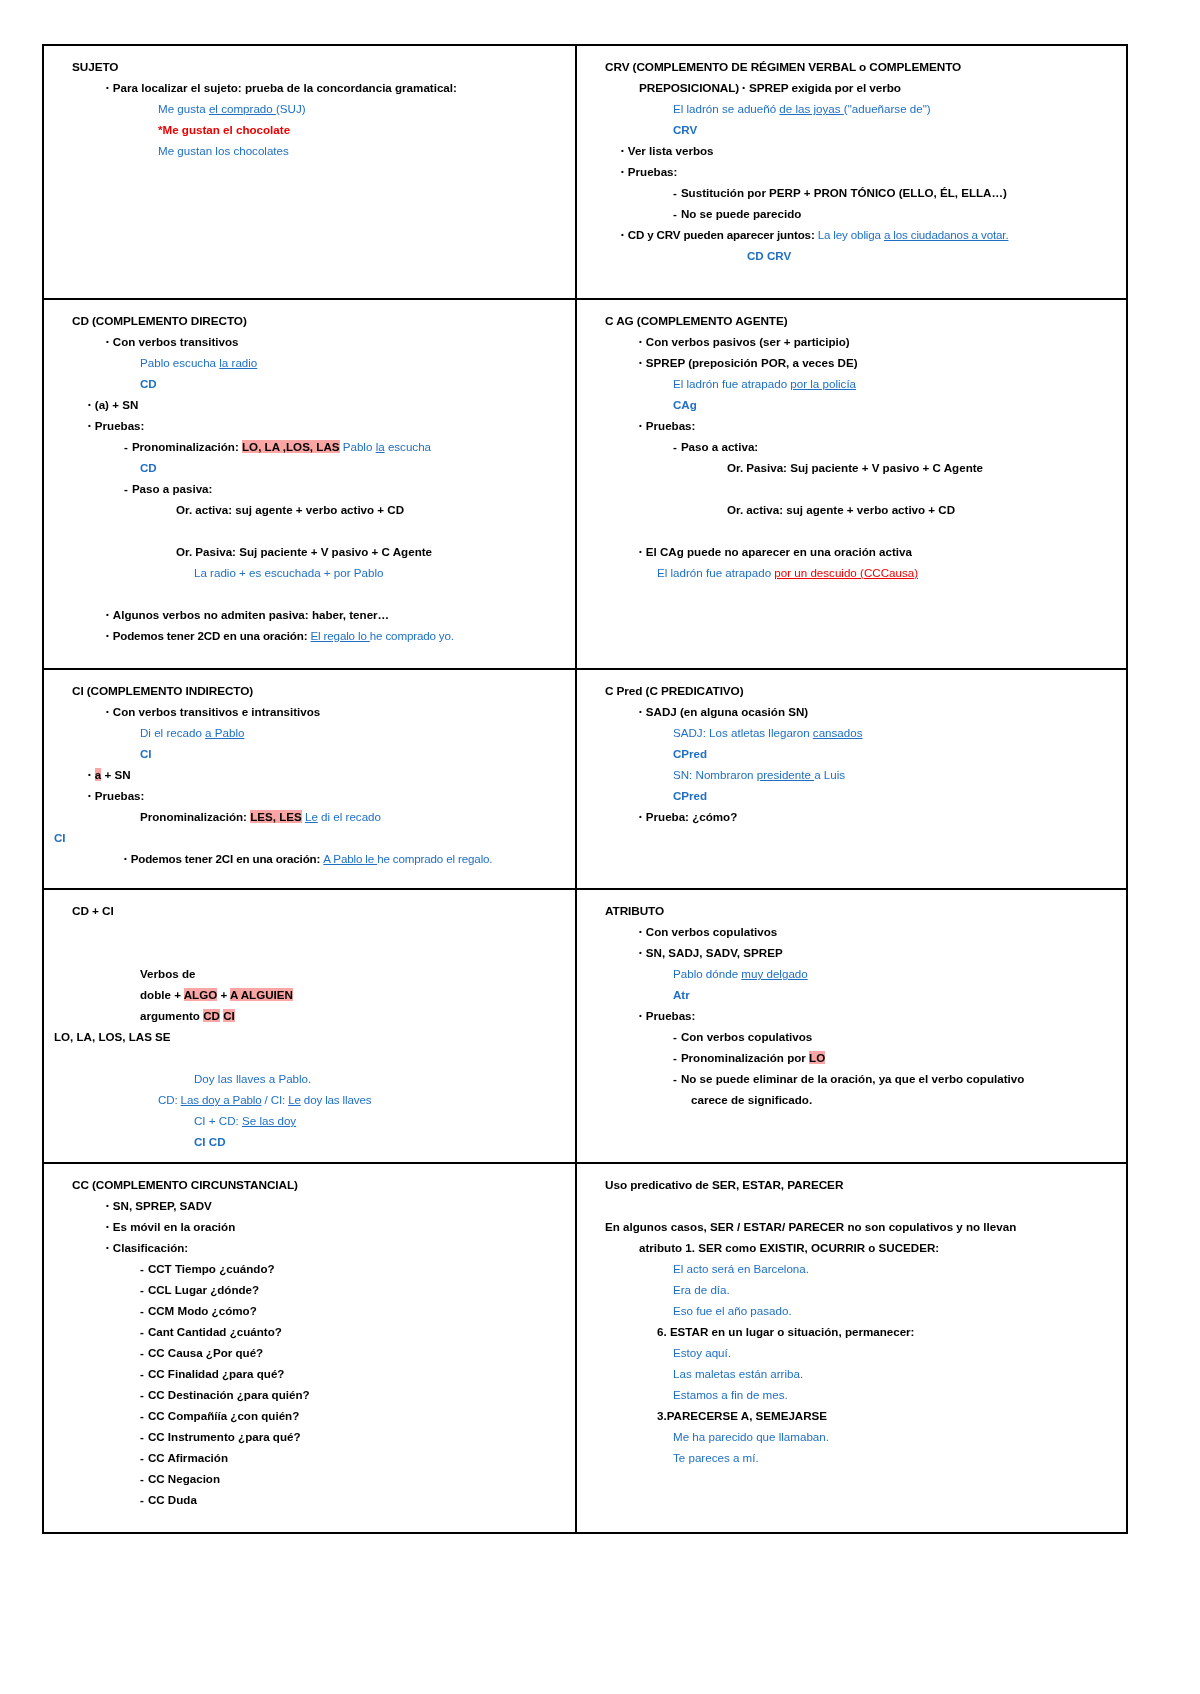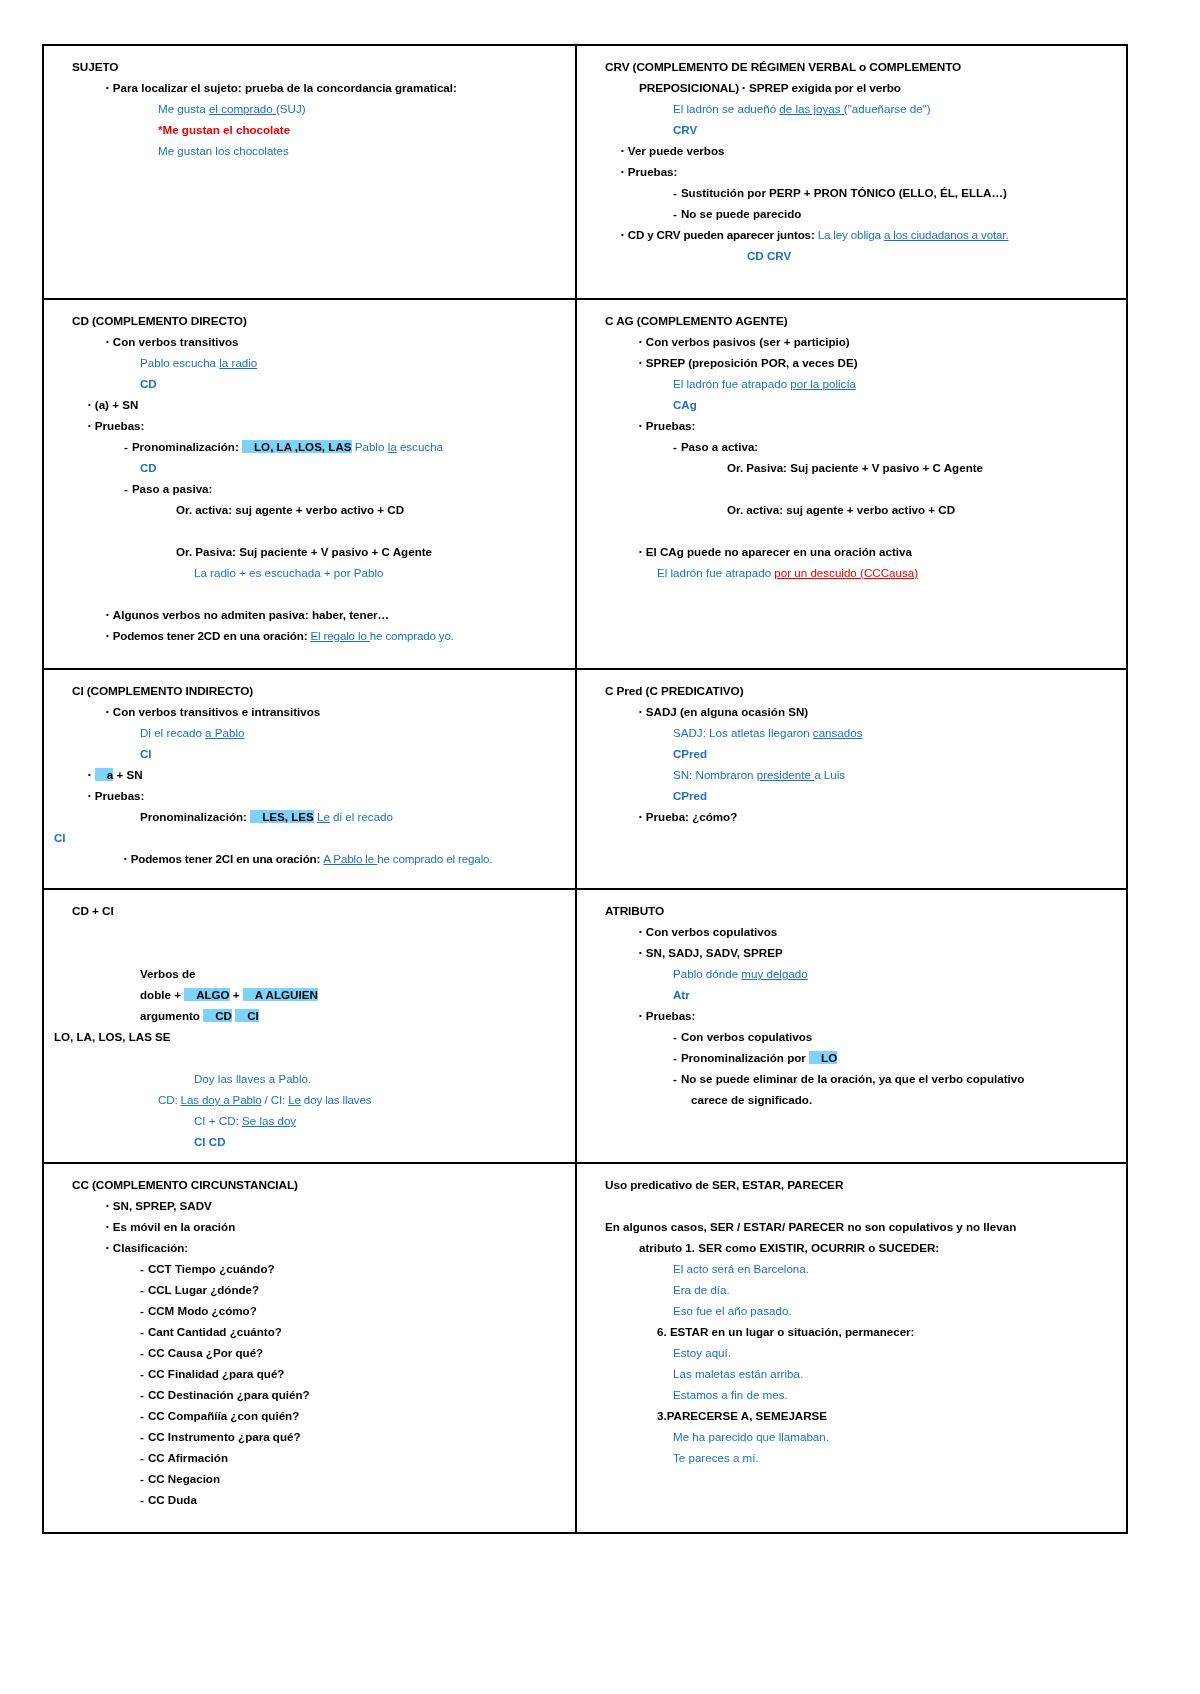--- a/index.html
+++ b/index.html
@@ -97,7 +97,7 @@
       <div class="ln i3"><b class="hdr">PREPOSICIONAL)</b><span class="b bullet" style="margin-left:3px"></span><b class="hdr">SPREP exigida por el verbo</b></div>
       <div class="ln i5 blue"><span>El ladrón se adueñó </span><span class="u">de las joyas </span><span>("adueñarse de")</span></div>
       <div class="ln i5 blue b"><span>CRV</span></div>
-      <div class="ln i2 b bullet"><span>Ver puede verbos</span></div>
+      <div class="ln i2 b bullet"><span>Ver lista verbos</span></div>
       <div class="ln i2 b bullet"><span>Pruebas:</span></div>
       <div class="ln i5 b dash"><span>Sustitución por PERP + PRON TÓNICO (ELLO, ÉL, ELLA…)</span></div>
       <div class="ln i5 b dash"><span>No se puede parecido</span></div>

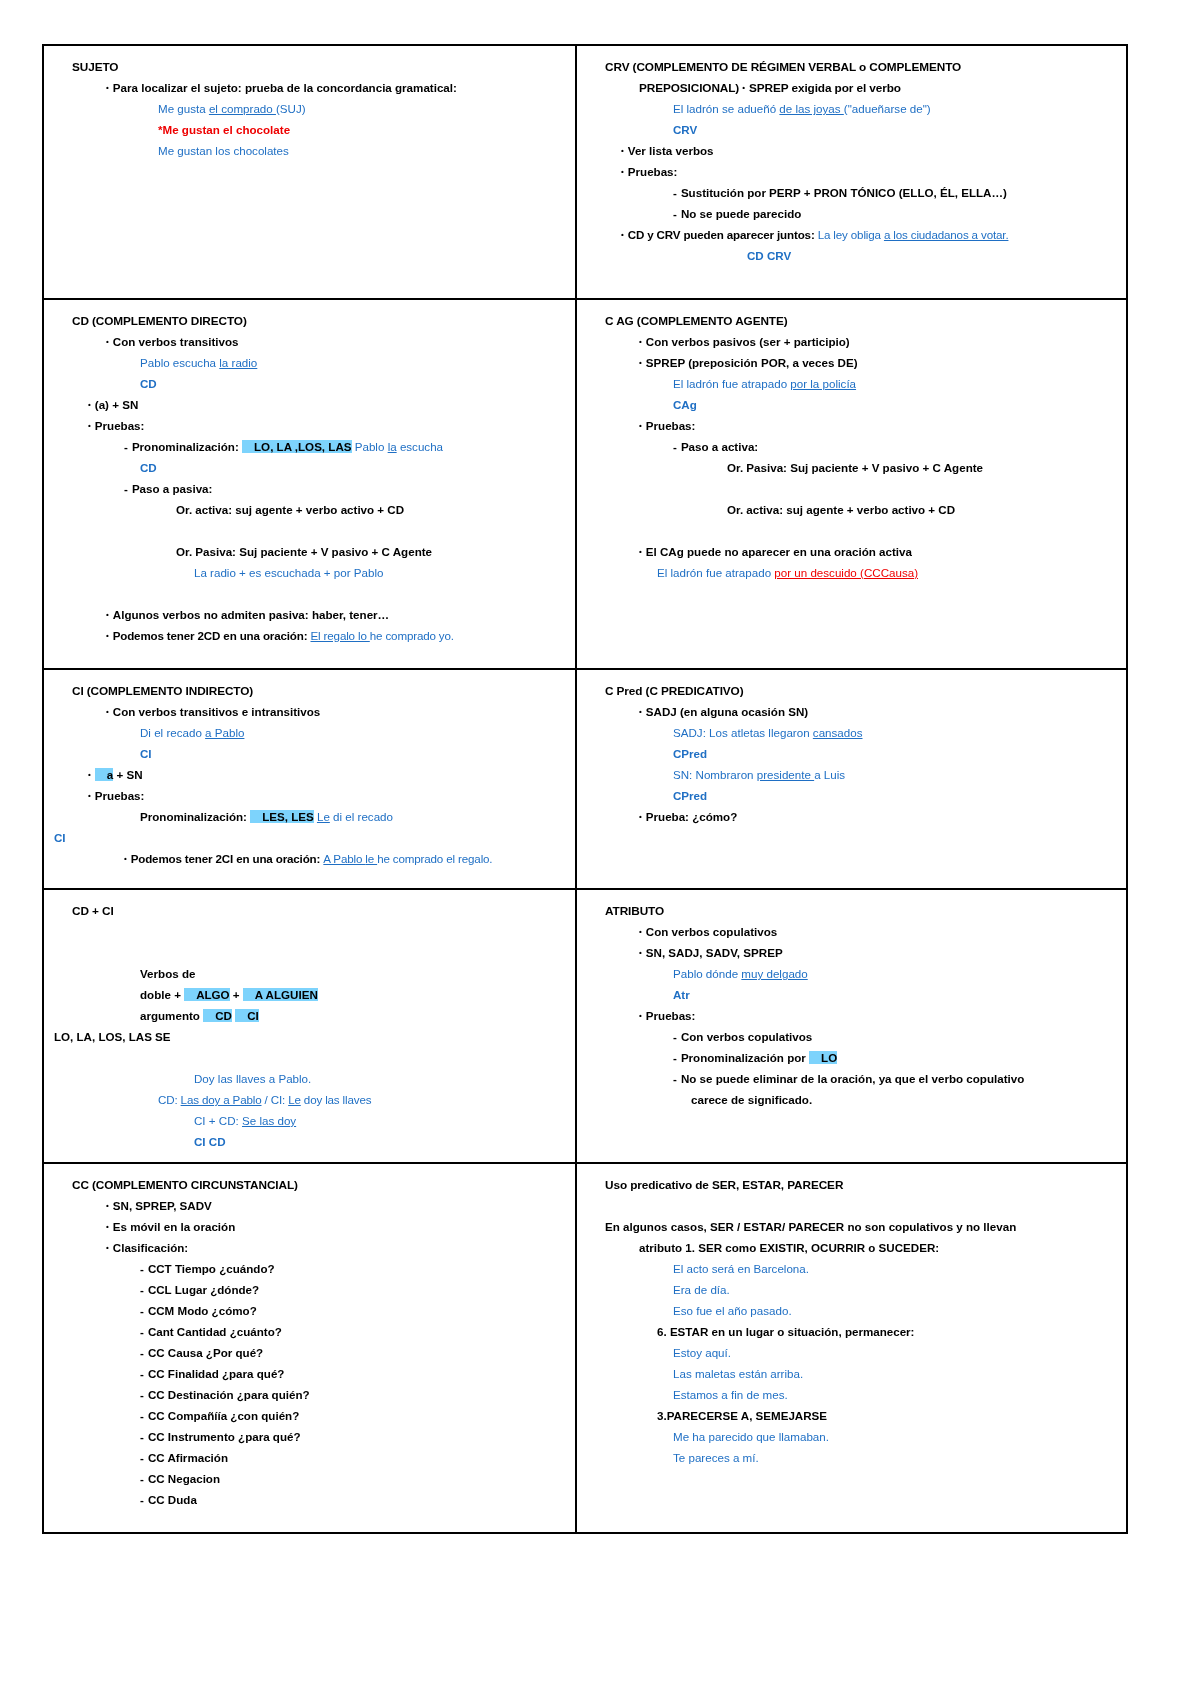--- a/index.html
+++ b/index.html
@@ -61,7 +61,7 @@
   .b  { font-weight: bold; }
   .blue { color: #1f6fc4; }
   .red  { color: #ee0000; }
-  .hl   { background: #7dd3fc; padding-left: 12px; }
+  .hl   { background: #fca5a5; }
   .u    { text-decoration: underline; }
   b.hdr { font-weight: bold; font-size: 11.8px; letter-spacing: -0.1px; }
 

